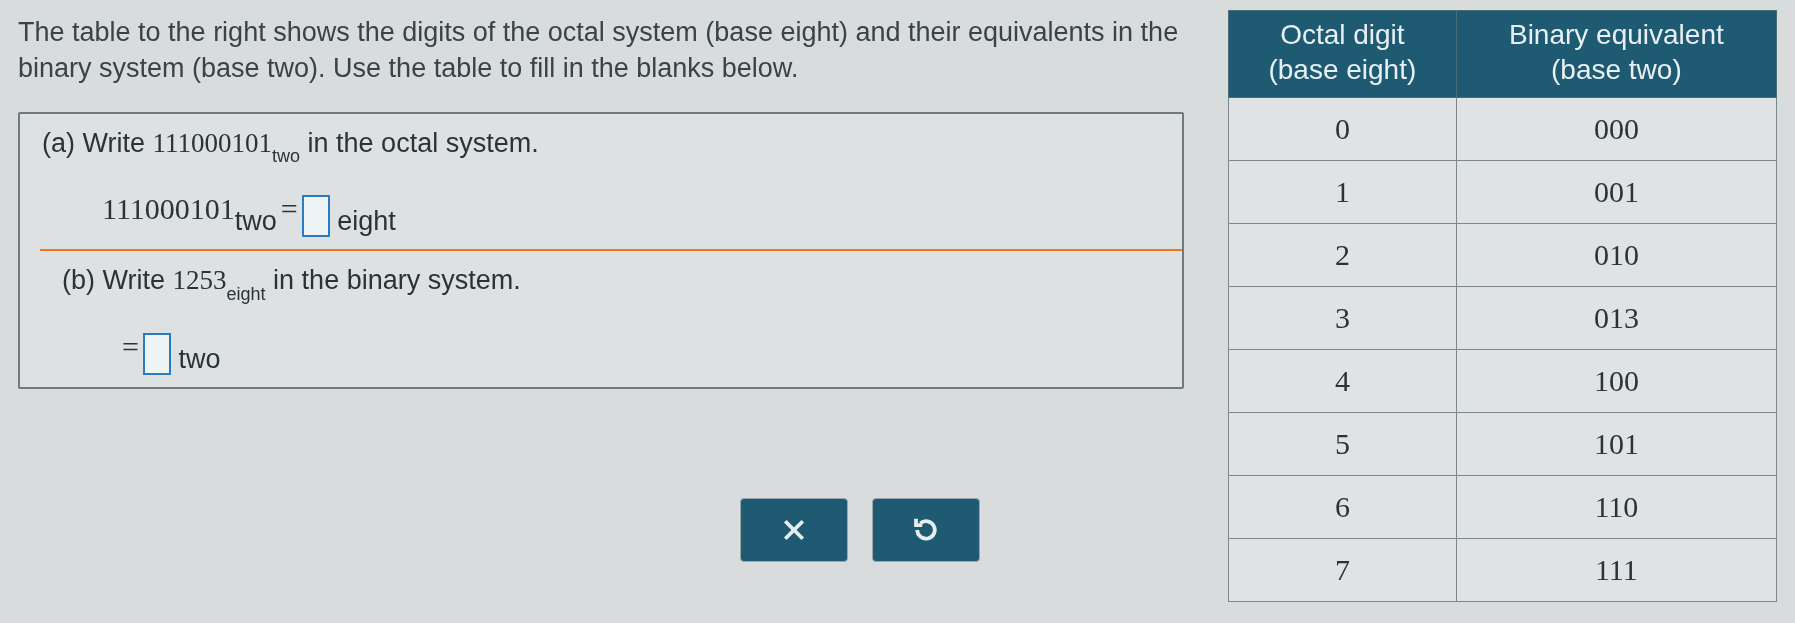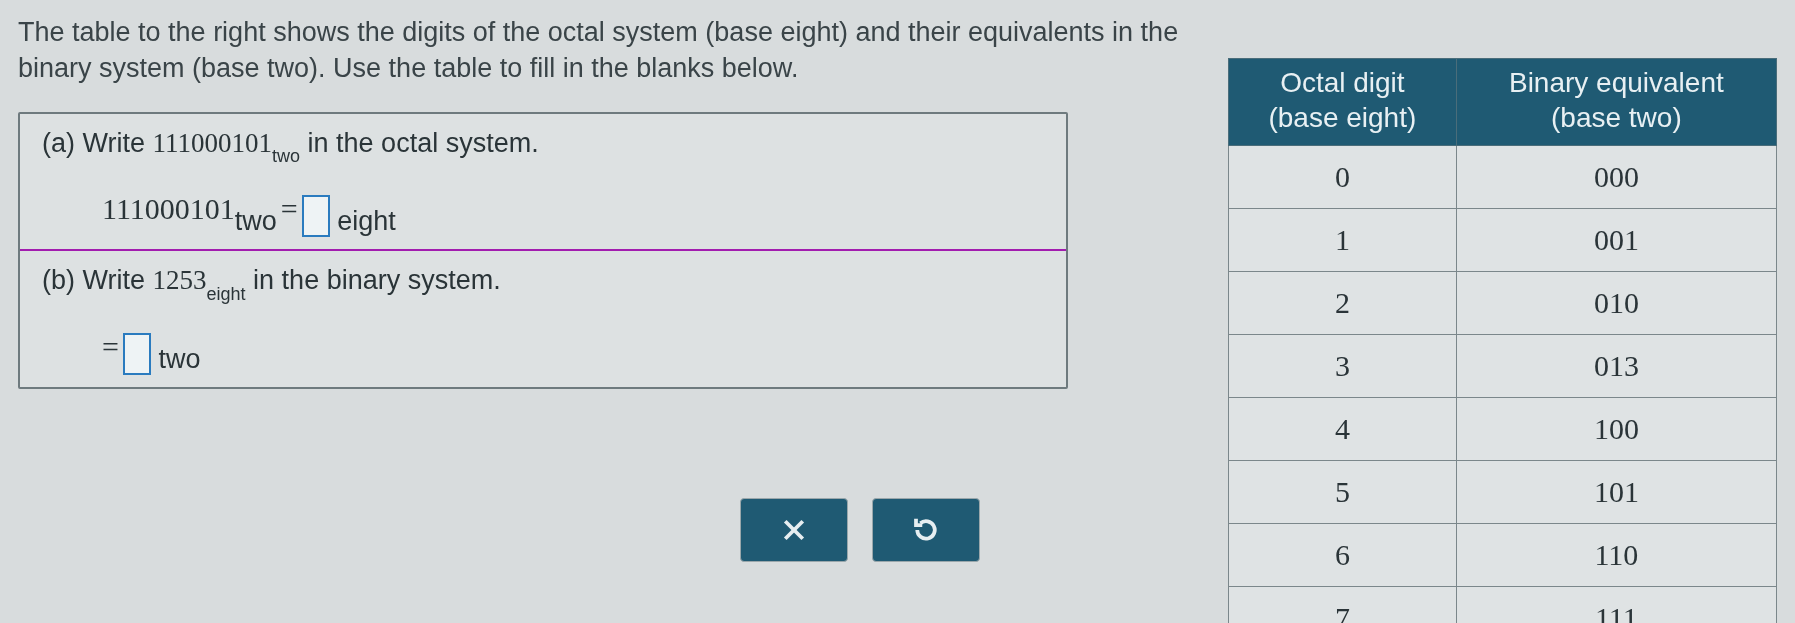--- a/index.html
+++ b/index.html
@@ -88,7 +88,6 @@
   .action-btn svg { width: 30px; height: 30px; fill: none; stroke: #e6eef1; stroke-width: 3; }
   .right-col {
     width: 549px;
-    margin-top: 48px;
   }
   table.conv {
     border-collapse: collapse;

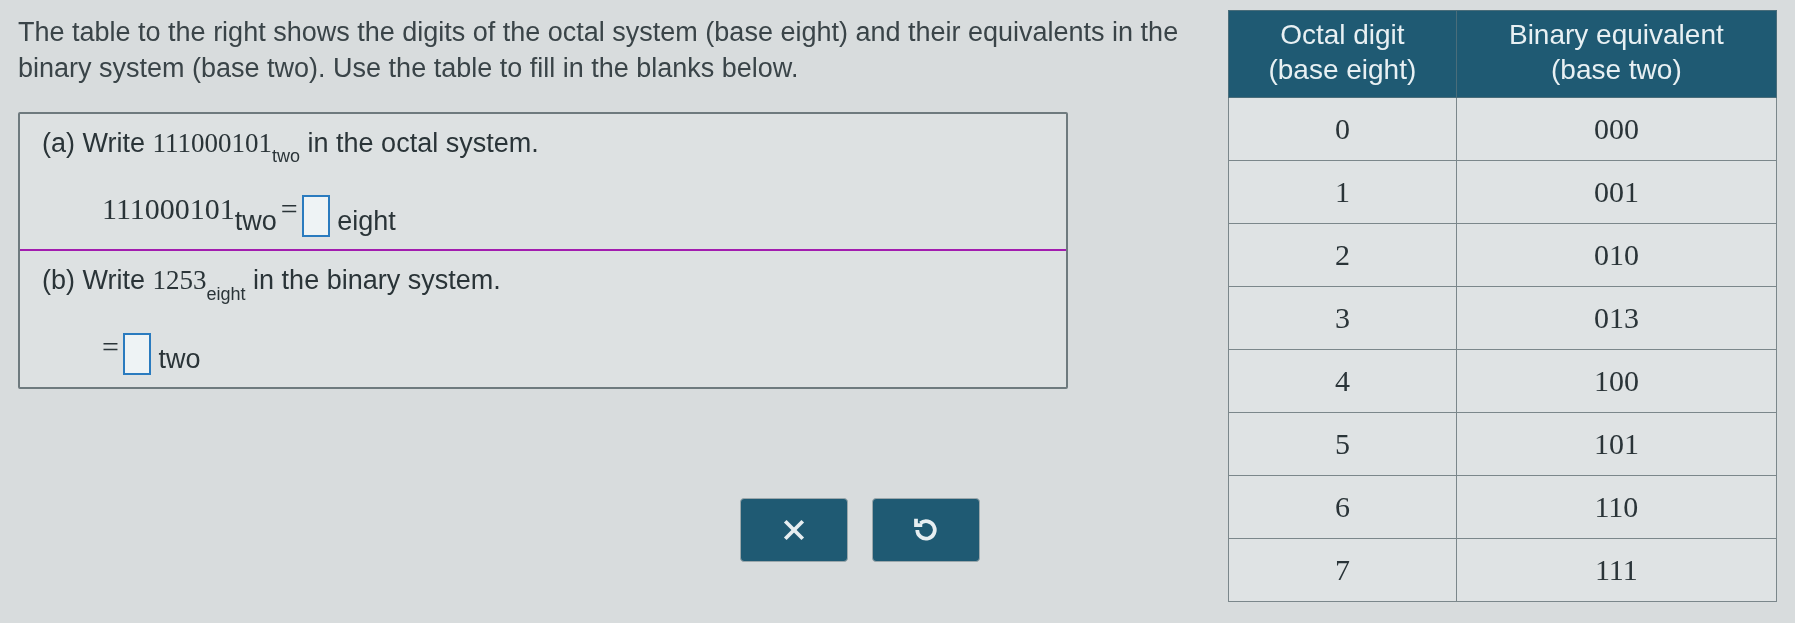--- a/index.html
+++ b/index.html
@@ -33,7 +33,7 @@
     border: 2px solid #6e7a7e;
     background: #dde1e2;
     border-radius: 2px;
-    width: 1050px;
+    width: 1166px;
   }
   .q-part {
     padding: 14px 22px 16px 22px;

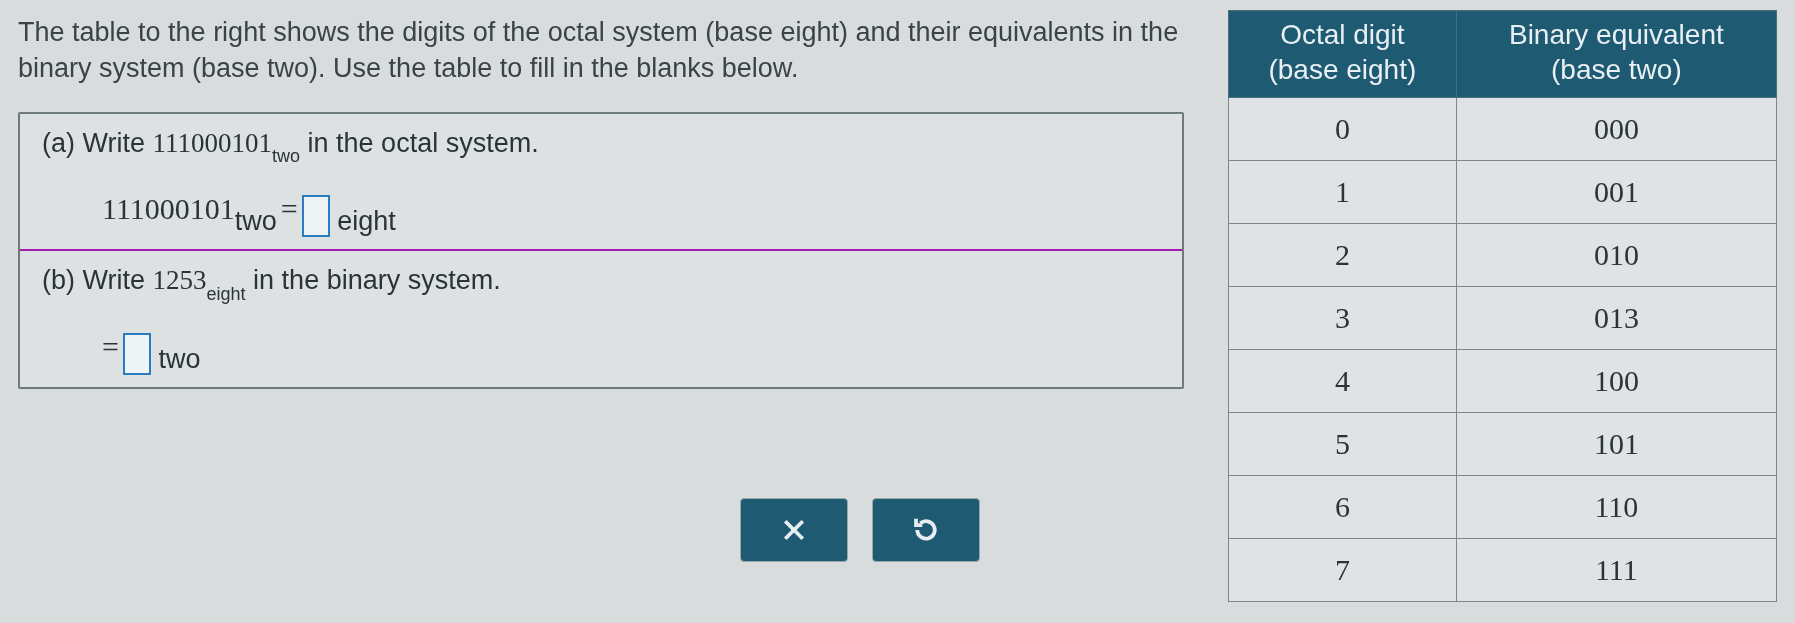--- a/index.html
+++ b/index.html
@@ -38,7 +38,7 @@
   .q-part {
     padding: 14px 22px 16px 22px;
   }
-  .q-part + .q-part { border-top: 2px solid #a21caf; }
+  .q-part + .q-part { border-top: 2px solid #f97316; margin-left: 20px; }
   .q-prompt {
     font-size: 27px;
     color: #2a3438;

